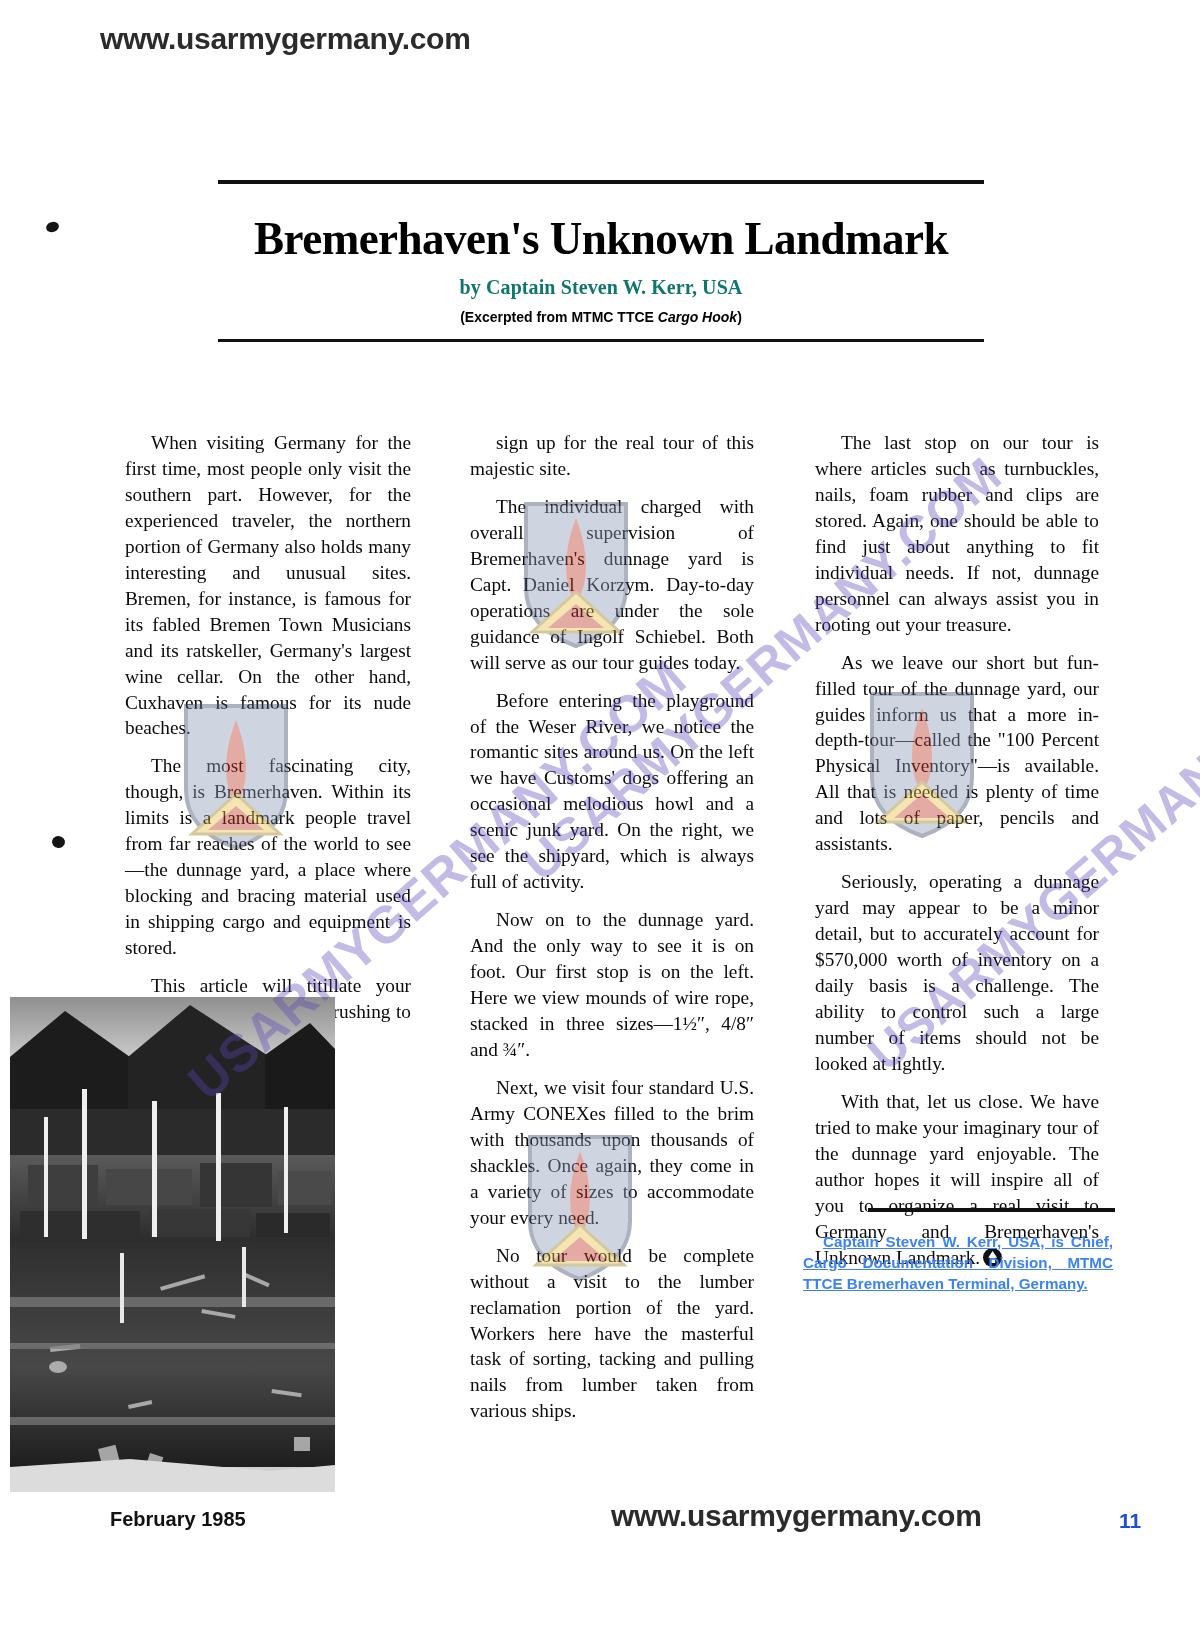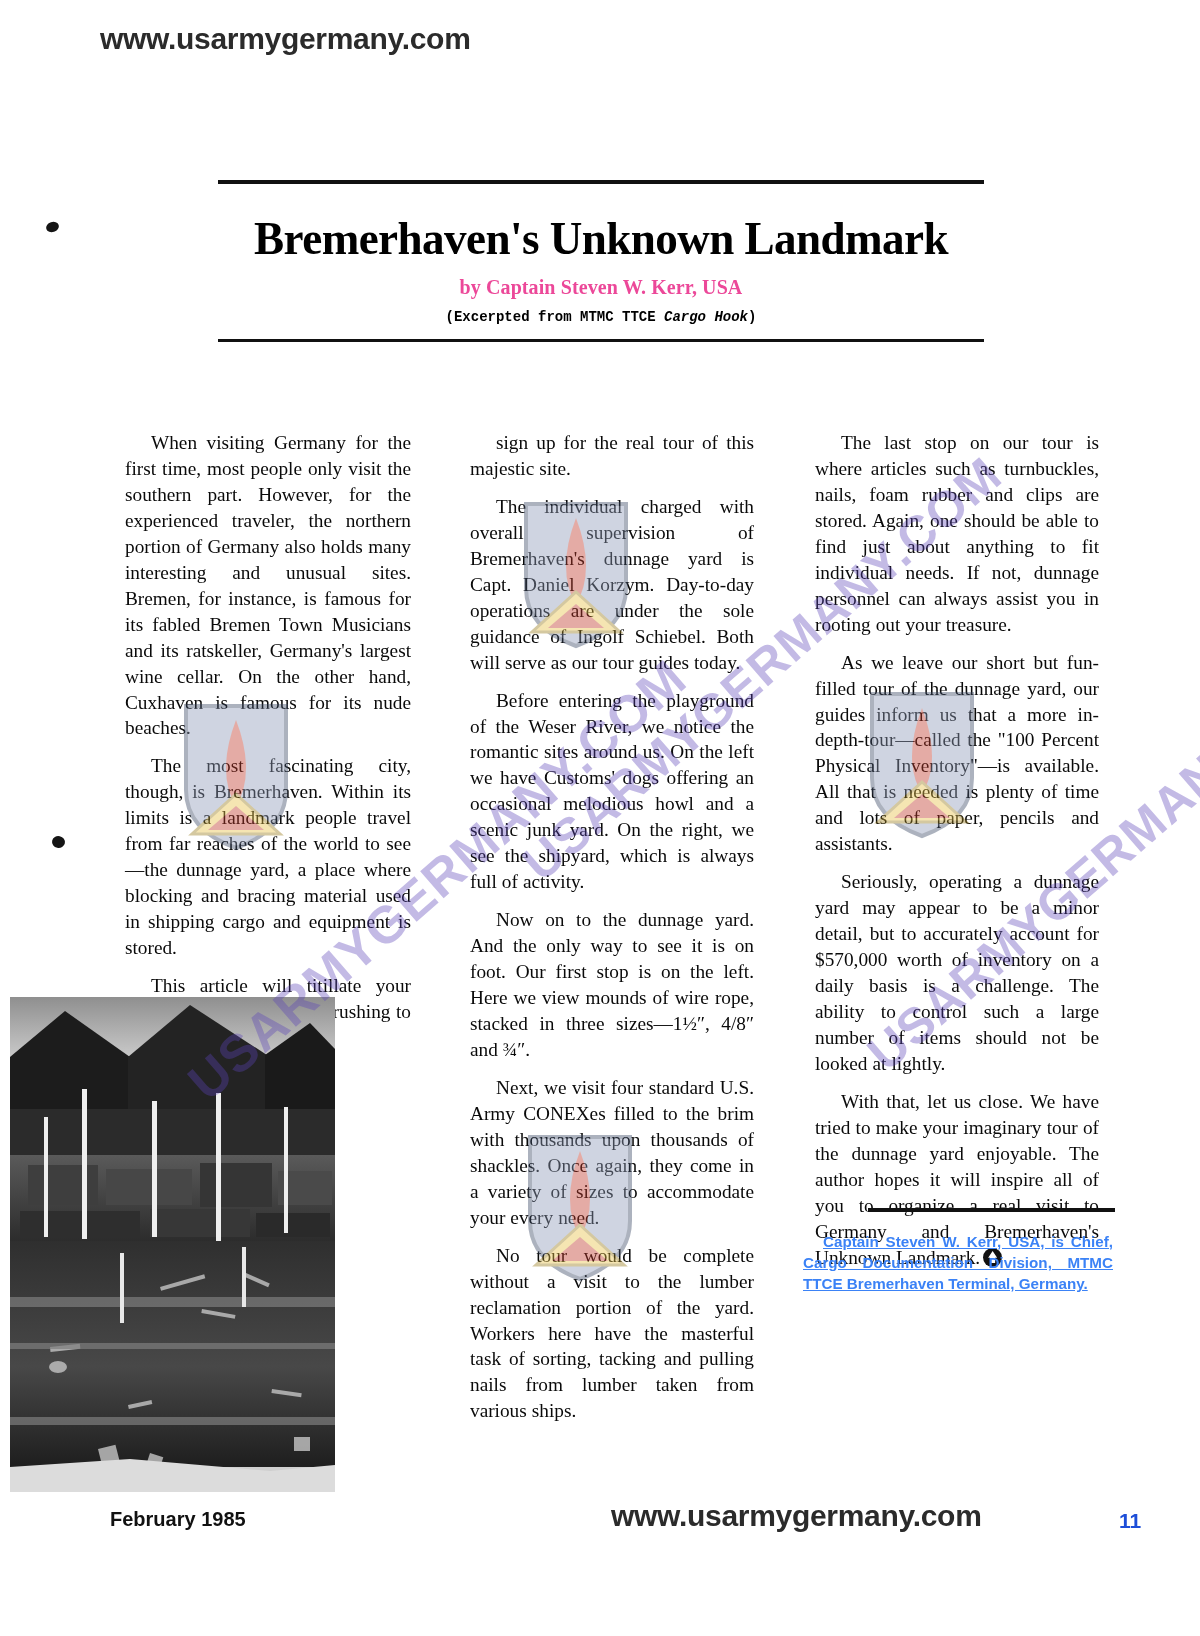--- a/index.html
+++ b/index.html
@@ -61,7 +61,7 @@
     font-weight:700;
     font-size:20px;
     margin-top:12px;
-    color:#ec4899;
+    color:#0f766e;
     letter-spacing:0.1px;
   }
   .excerpt-note{

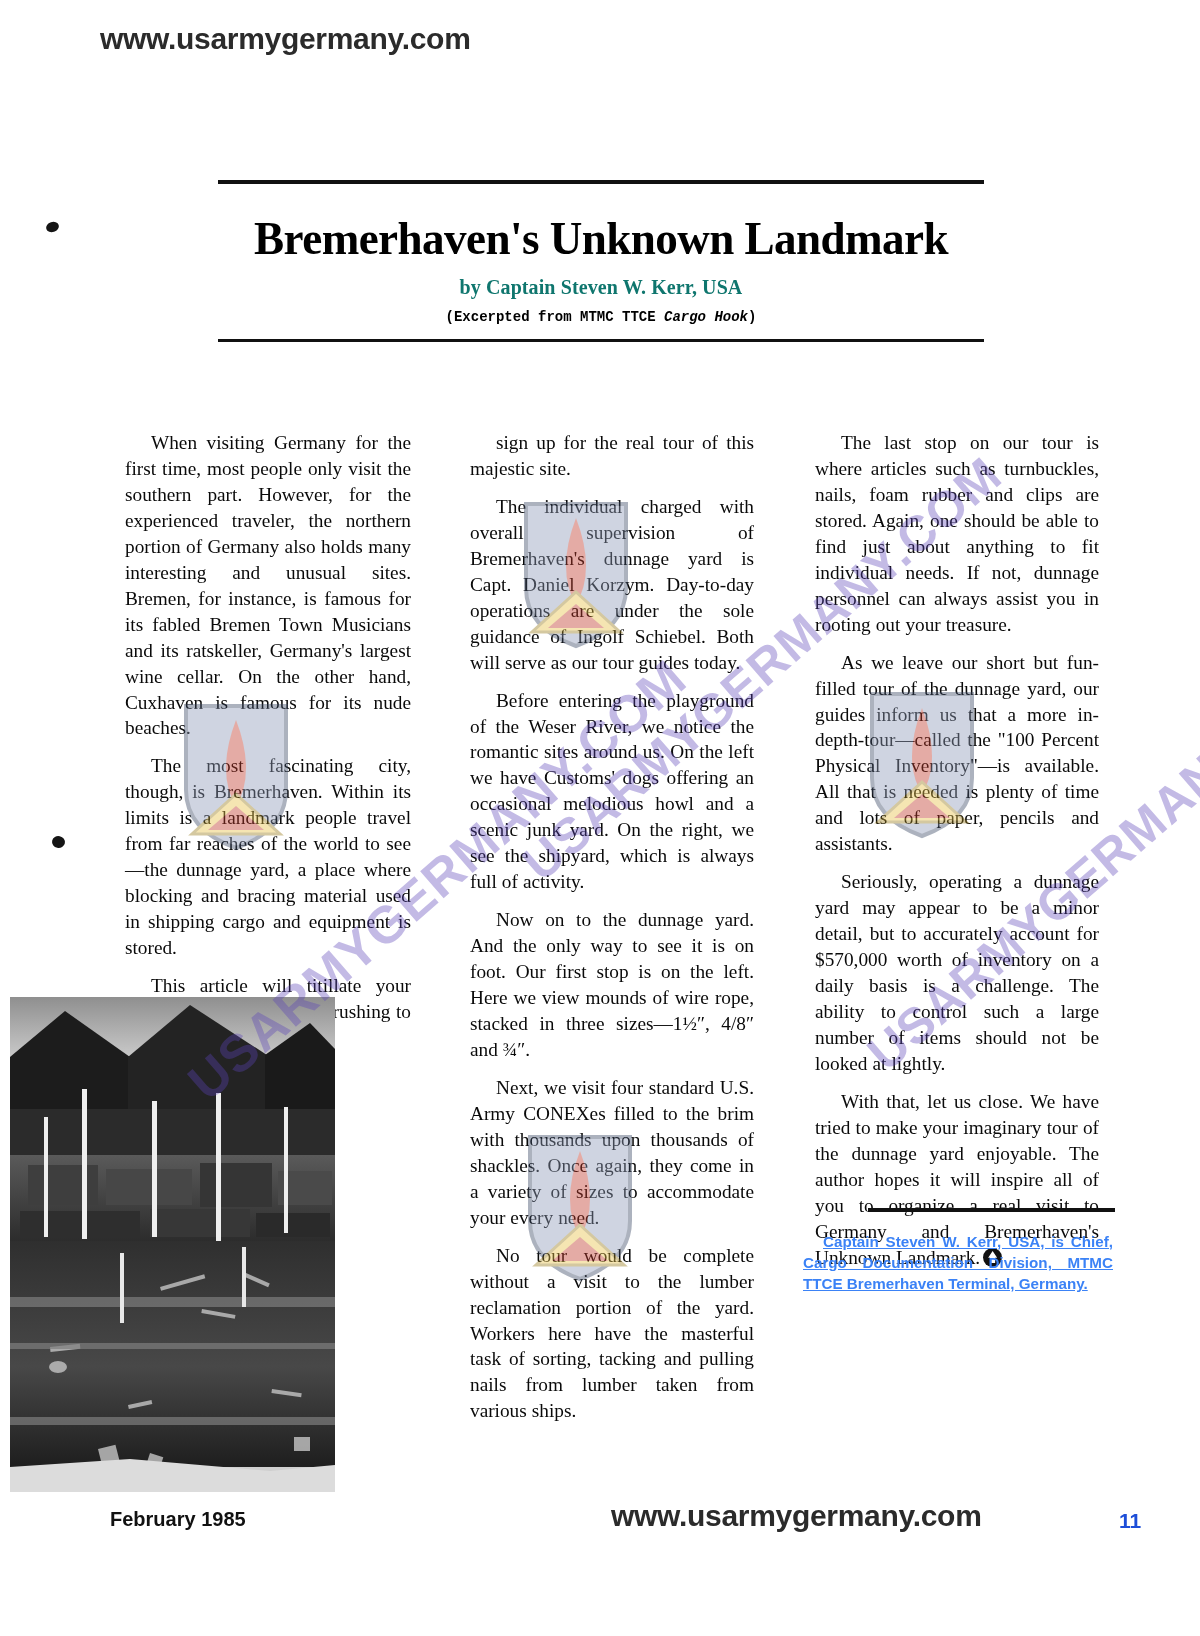--- a/index.html
+++ b/index.html
@@ -66,7 +66,7 @@
   }
   .excerpt-note{
     text-align:center;
-    font-family:Liberation Mono, monospace;
+    font-family:Liberation Sans, sans-serif;
     font-weight:700;
     font-size:14px;
     margin-top:10px;

